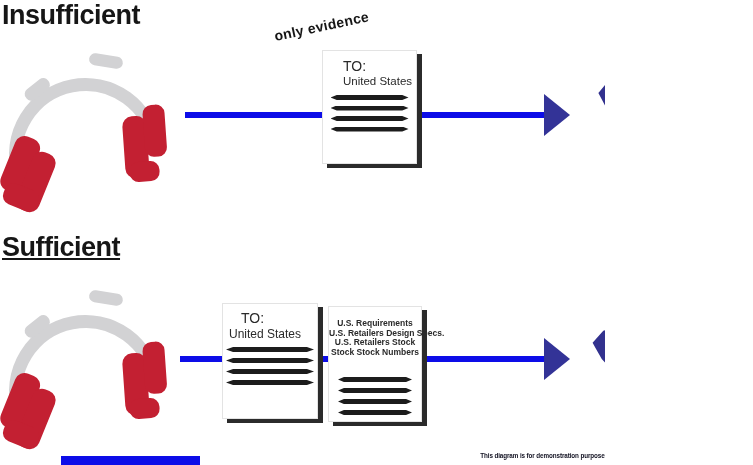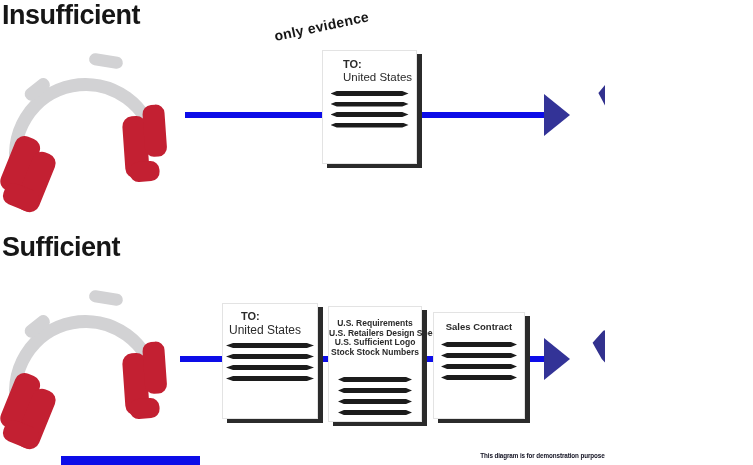--- a/index.html
+++ b/index.html
@@ -40,7 +40,7 @@
     box-shadow:5px 4px 0 0 var(--doc-shadow,#2b2b2b);
     box-sizing:border-box;
   }
-  .doc .to-label   { font-size:11px; font-weight:700; color:#2a2a2a; }
+  .doc .to-label   { font-size:14px; font-weight:400; color:#2a2a2a; }
   .doc .recipient  { font-size:12px; font-weight:400; color:#2a2a2a; }
   .tline {
     height:5px; background:var(--ink,#1c1c1c);

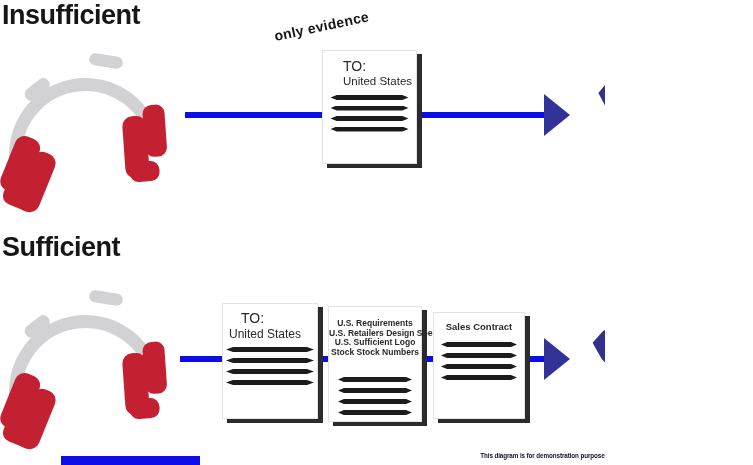--- a/index.html
+++ b/index.html
@@ -133,7 +133,7 @@
 
   <div class="section" id="sec-sufficient">
 
-    <div class="sec-title" style="top:2px;">Sufficient</div>
+    <div class="sec-title" style="top:2px;text-decoration:underline;">Sufficient</div>
 
     <svg class="hp" style="left:3px; top:40px;" width="170" height="182" viewBox="0 0 170 182">
       <path d="M 15,140 A 70,70 0 1 1 152,113" fill="none" style="stroke:var(--headphone-band,#d2d2d4)" stroke-width="13"></path>

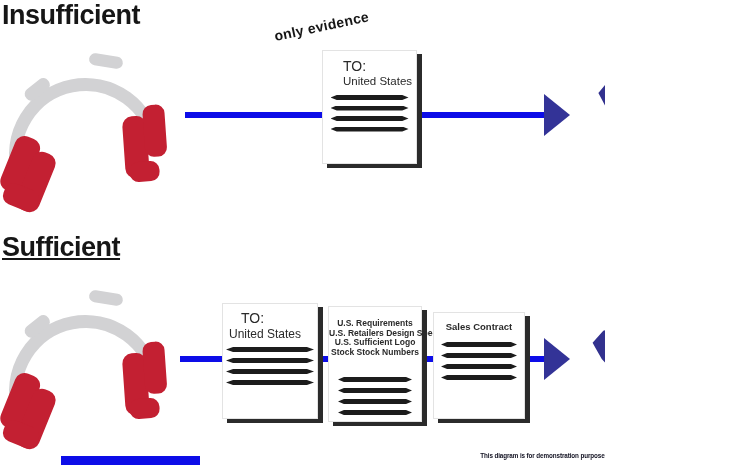--- a/index.html
+++ b/index.html
@@ -182,15 +182,6 @@
       </div>
     </div>
 
-    <div class="doc" id="doc-contract" style="left:433px; top:82px; width:92px; height:107px;">
-      <div class="doc-title">Sales Contract</div>
-      <div class="tlines">
-        <div class="tline"></div>
-        <div class="tline"></div>
-        <div class="tline"></div>
-        <div class="tline"></div>
-      </div>
-    </div>
 
     <svg class="usa-map" style="left:588px; top:78px;" width="165" height="118" viewBox="0 0 108 88" preserveAspectRatio="none">
       <path style="fill:var(--map-fill,#32318e)" d="M 3,26 L 10,17 L 22,13 L 38,11 L 52,10 L 60,12 L 63,16 L 67,13 L 70,22 L 73,27 L 76,16 L 80,21 L 84,12 L 88,14 L 92,8 L 97,2 L 101,6 L 99,13 L 103,10 L 102,16 L 97,22 L 94,25 L 91,31 L 89,38 L 90,45 L 93,52 L 95,58 L 101,68 L 105,78 L 103,84 L 98,80 L 93,68 L 88,60 L 80,57 L 72,58 L 66,62 L 60,60 L 56,64 L 50,61 L 48,70 L 50,80 L 45,86 L 40,76 L 36,66 L 30,58 L 22,50 L 14,44 L 9,38 L 5,30 Z"></path>

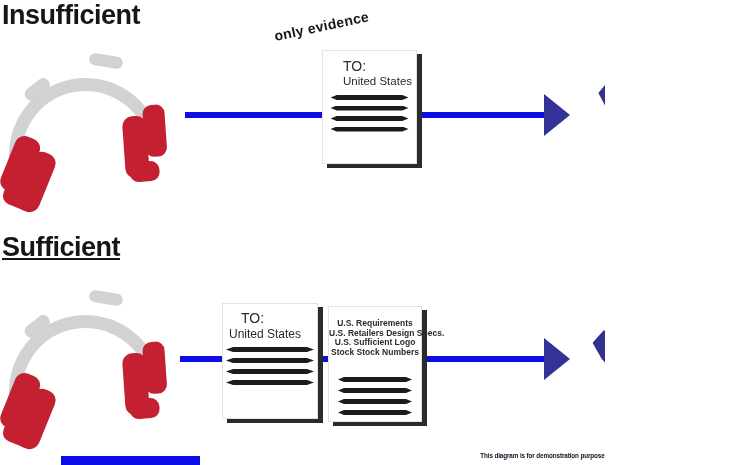--- a/index.html
+++ b/index.html
@@ -171,7 +171,7 @@
       <div class="req-block">
         <div class="req-line">U.S. Requirements</div>
         <div class="req-line">U.S. Retailers Design Specs.</div>
-        <div class="req-line">U.S. Sufficient Logo</div>
+        <div class="req-line">U.S. Retailers Stock</div>
         <div class="req-line">Stock Stock Numbers</div>
       </div>
       <div class="tlines">

